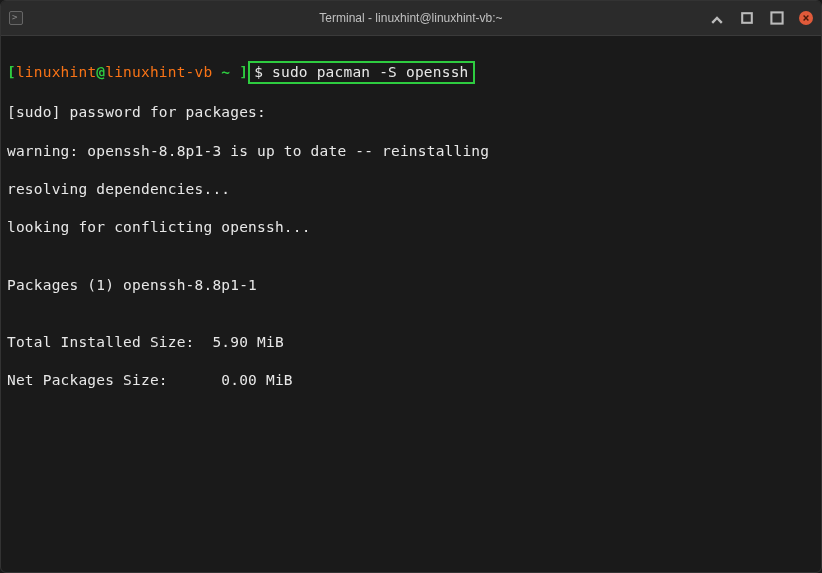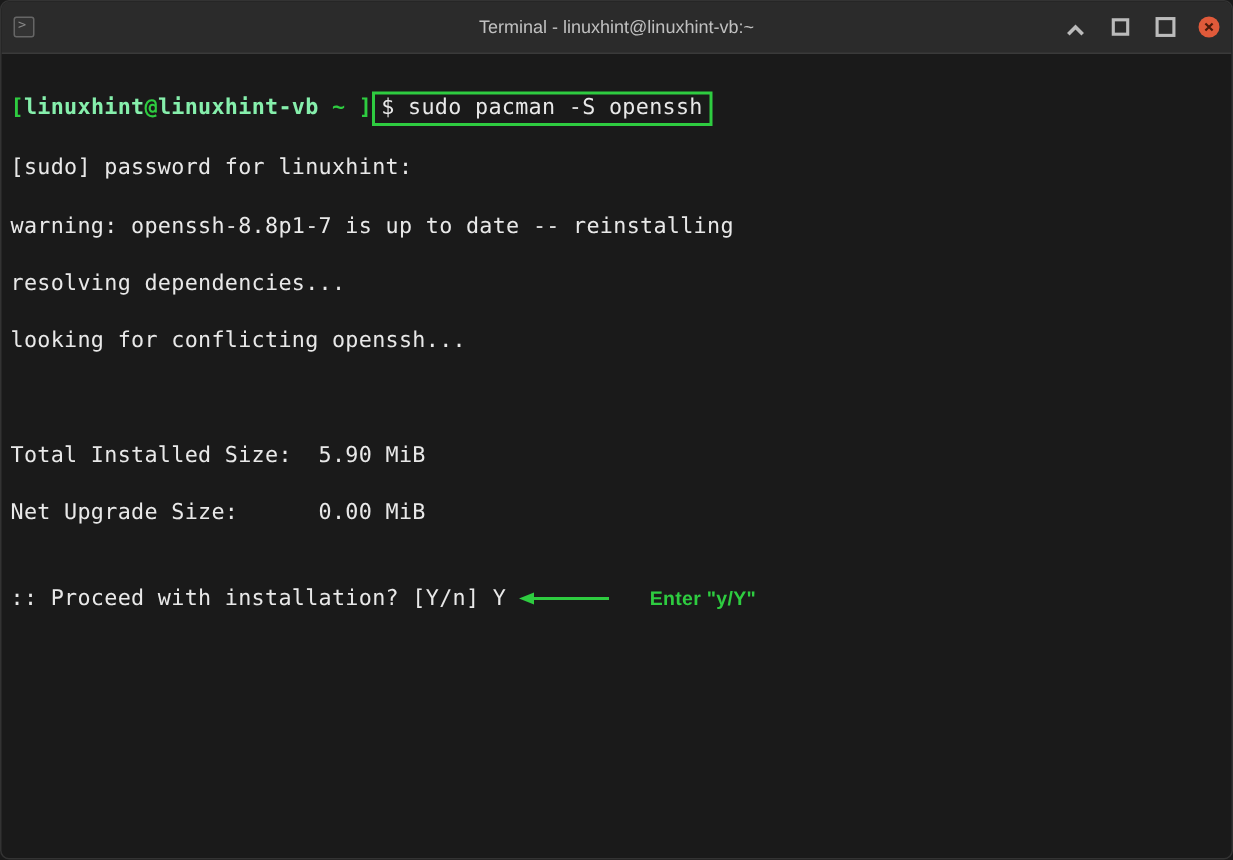--- a/index.html
+++ b/index.html
@@ -88,7 +88,7 @@
       letter-spacing: 0.2px;
     }
     .bracket { color: #2ecc40; font-weight: bold; }
-    .user { color: #86efac; font-weight: bold; }
+    .user { color: #f97316; font-weight: normal; }
     .at { color: #2ecc40; font-weight: bold; }
     .tilde { color: #2ecc40; font-weight: bold; }
     .dollar { color: #e8e8e8; }

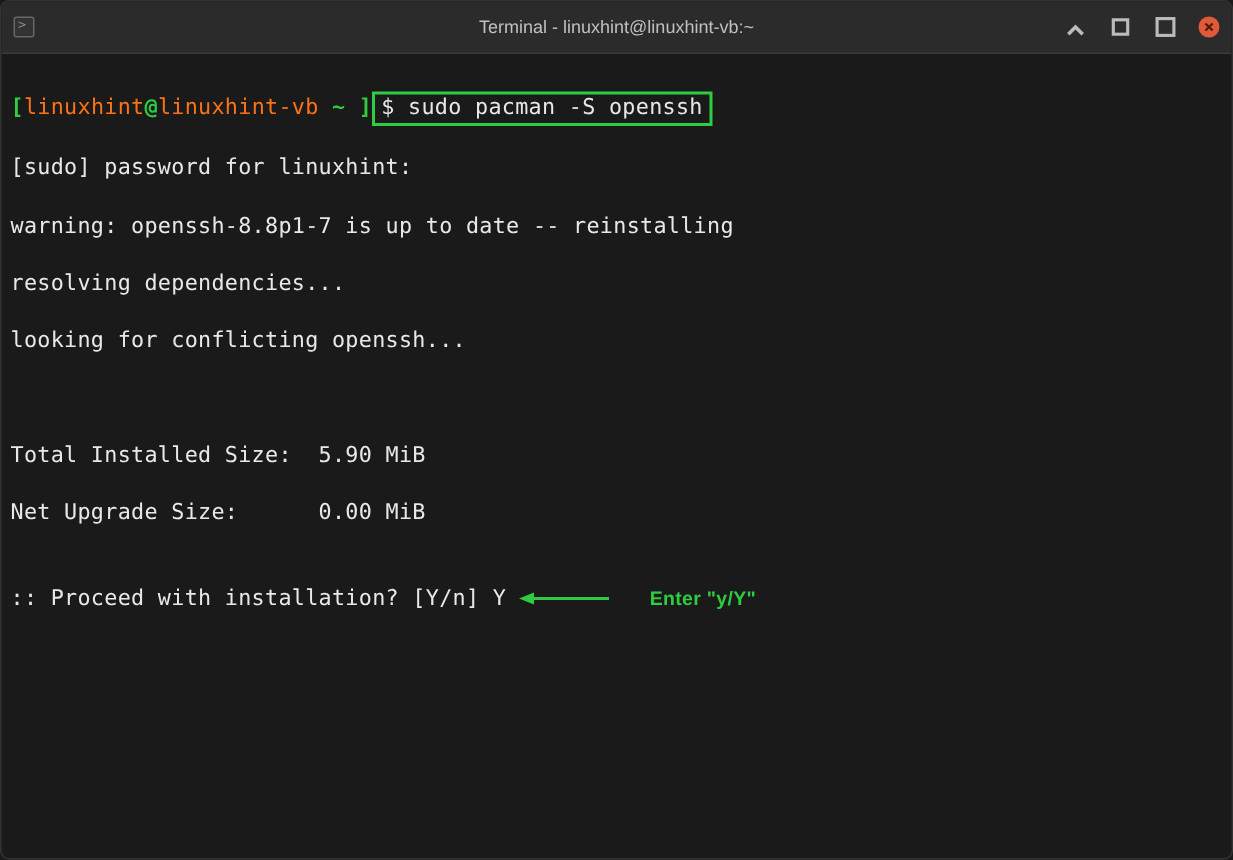--- a/index.html
+++ b/index.html
@@ -144,7 +144,7 @@
 
 <div class="terminal">
 <span class="row"><span class="bracket">[</span><span class="user">linuxhint</span><span class="at">@</span><span class="user">linuxhint-vb</span><span class="tilde"> ~ </span><span class="bracket">]</span><span class="cmd-box"><span class="dollar">$ </span><span>sudo pacman -S openssh</span></span></span>
-<span class="row">[sudo] password for linuxhint:</span>
+<span class="row">[sudo] password for packages:</span>
 <span class="row">warning: openssh-8.8p1-7 is up to date -- reinstalling</span>
 <span class="row">resolving dependencies...</span>
 <span class="row">looking for conflicting openssh...</span>

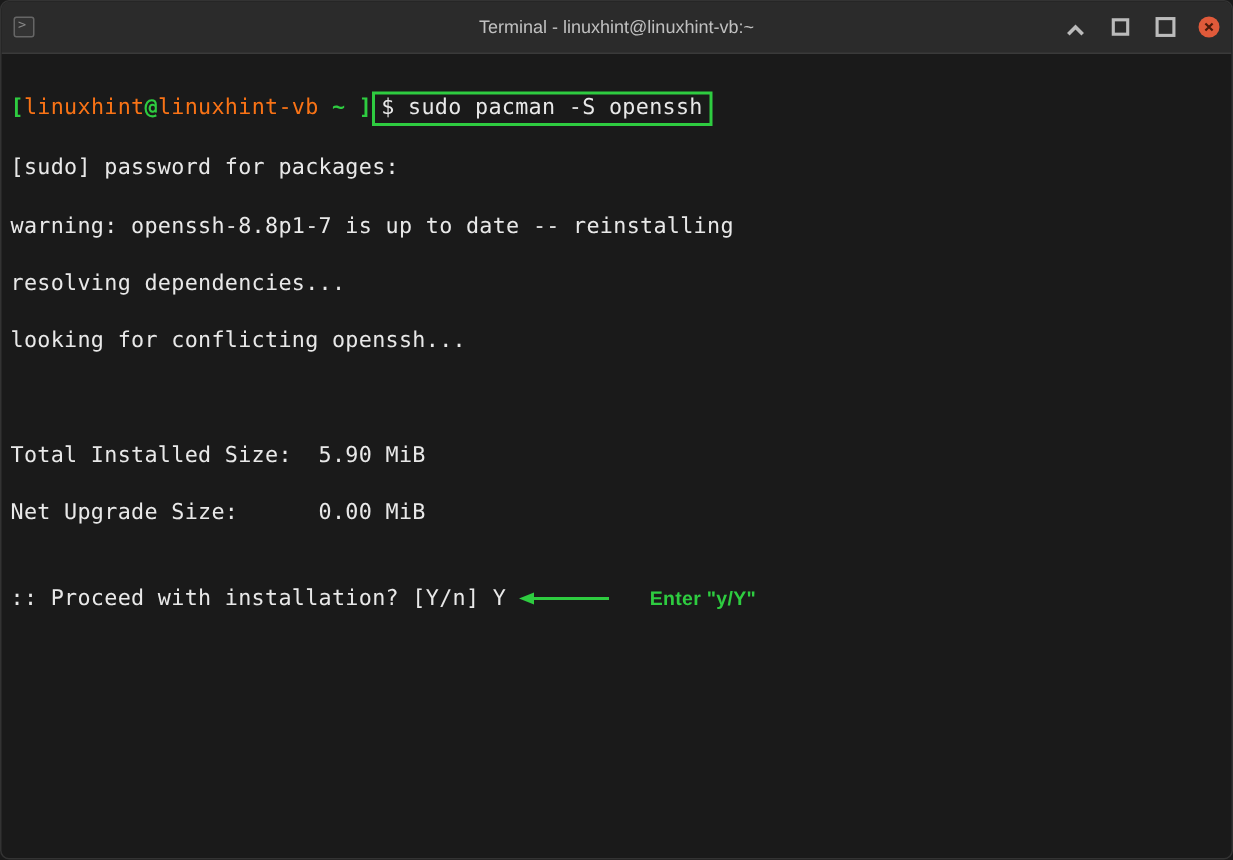--- a/index.html
+++ b/index.html
@@ -145,7 +145,7 @@
 <div class="terminal">
 <span class="row"><span class="bracket">[</span><span class="user">linuxhint</span><span class="at">@</span><span class="user">linuxhint-vb</span><span class="tilde"> ~ </span><span class="bracket">]</span><span class="cmd-box"><span class="dollar">$ </span><span>sudo pacman -S openssh</span></span></span>
 <span class="row">[sudo] password for packages:</span>
-<span class="row">warning: openssh-8.8p1-7 is up to date -- reinstalling</span>
+<span class="row">warning: openssh-8.8p1-3 is up to date -- reinstalling</span>
 <span class="row">resolving dependencies...</span>
 <span class="row">looking for conflicting openssh...</span>
 <span class="row"></span>

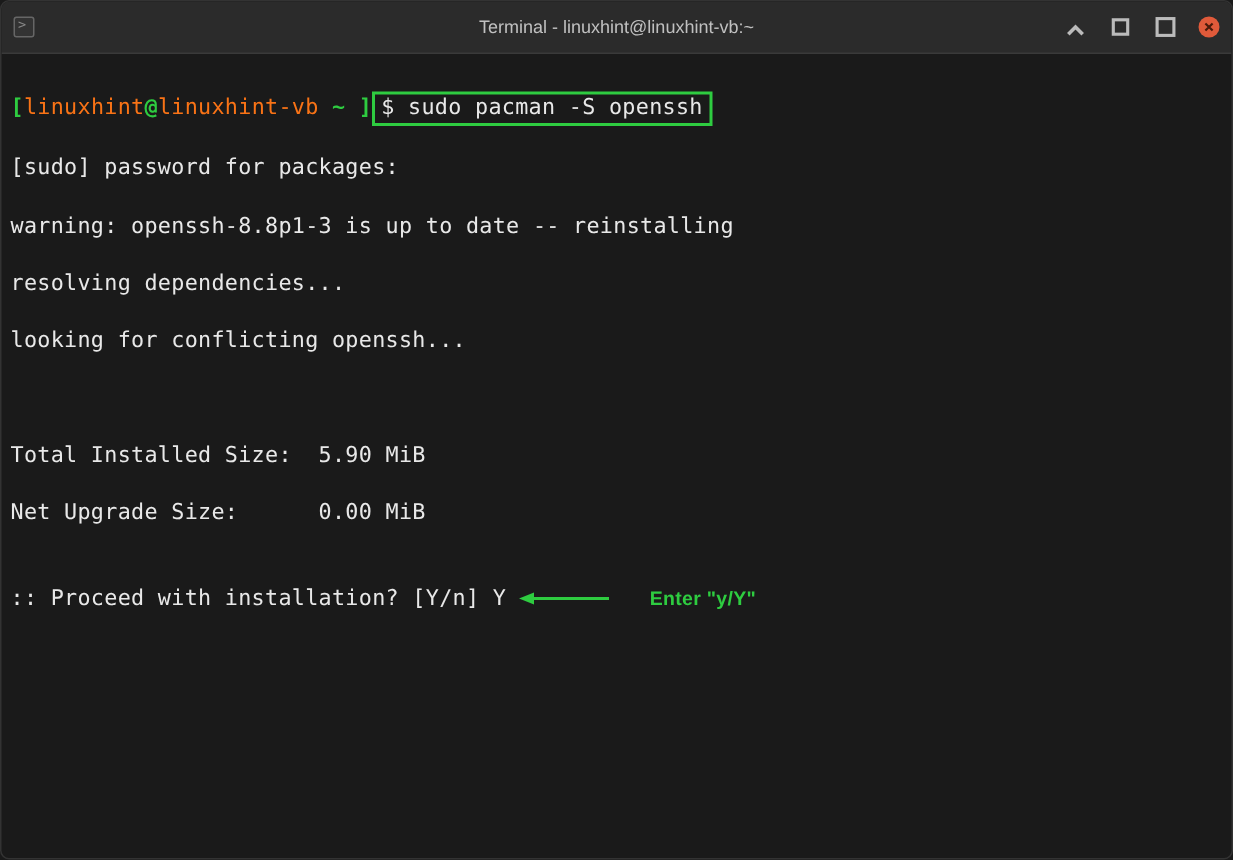--- a/index.html
+++ b/index.html
@@ -149,6 +149,7 @@
 <span class="row">resolving dependencies...</span>
 <span class="row">looking for conflicting openssh...</span>
 <span class="row"></span>
+<span class="row">Packages (1) openssh-8.8p1-1</span>
 <span class="row"></span>
 <span class="row">Total Installed Size:  5.90 MiB</span>
 <span class="row">Net Upgrade Size:      0.00 MiB</span>

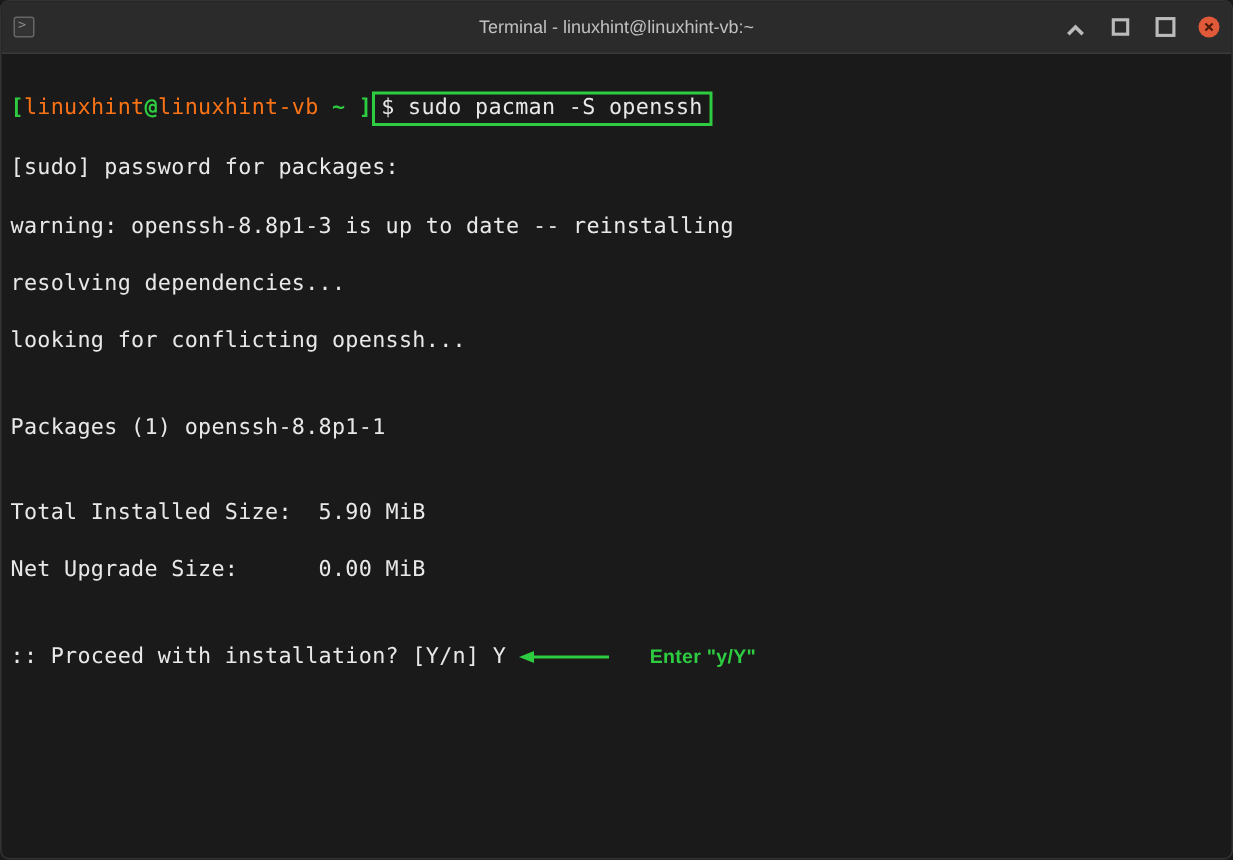--- a/index.html
+++ b/index.html
@@ -152,7 +152,7 @@
 <span class="row">Packages (1) openssh-8.8p1-1</span>
 <span class="row"></span>
 <span class="row">Total Installed Size:  5.90 MiB</span>
-<span class="row">Net Upgrade Size:      0.00 MiB</span>
+<span class="row">Net Packages Size:      0.00 MiB</span>
 <span class="row"></span>
 <span class="row"><span>:: Proceed with installation? [Y/n] Y </span><span class="arrow"><svg width="60" height="12" viewBox="0 0 60 12" style="vertical-align:middle">
           <line x1="60" y1="6" x2="8" y2="6" stroke="#2ecc40" stroke-width="2"></line>

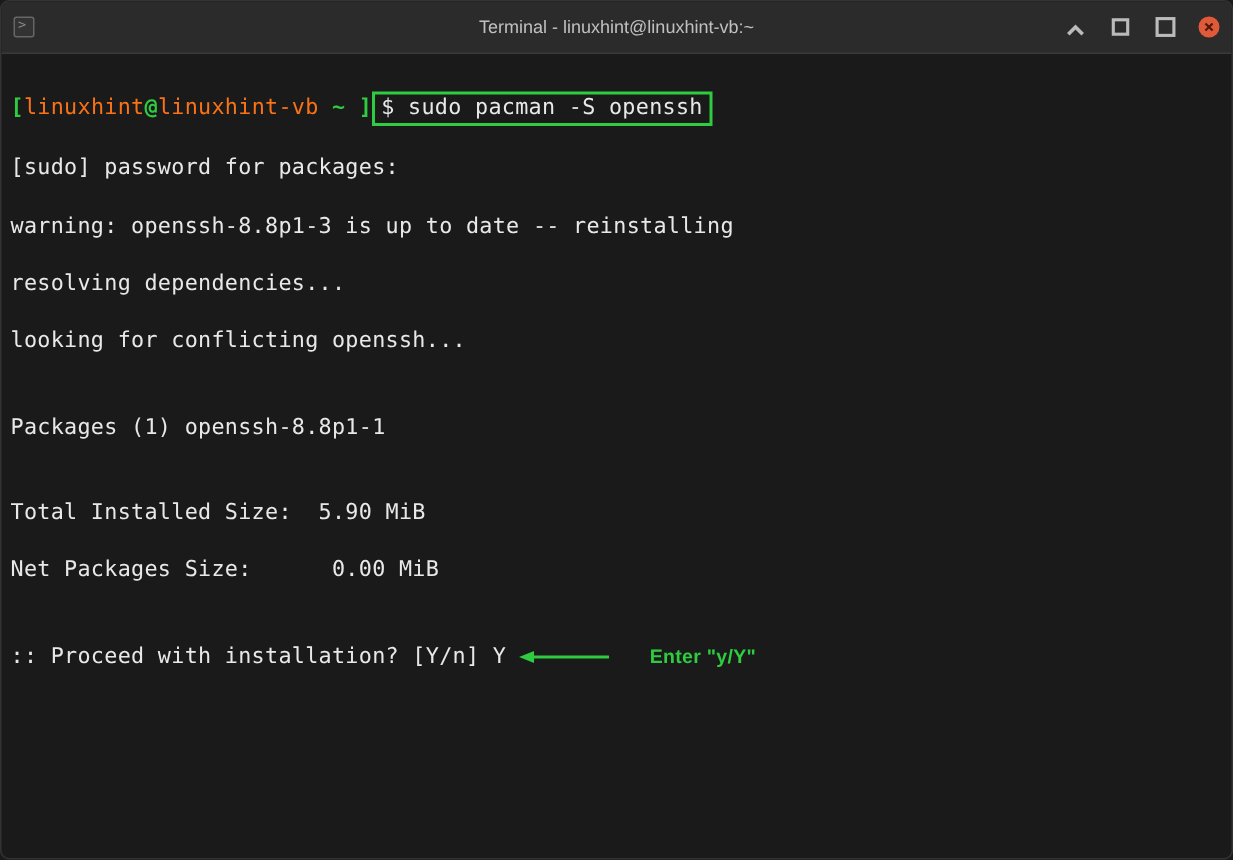--- a/index.html
+++ b/index.html
@@ -154,10 +154,6 @@
 <span class="row">Total Installed Size:  5.90 MiB</span>
 <span class="row">Net Packages Size:      0.00 MiB</span>
 <span class="row"></span>
-<span class="row"><span>:: Proceed with installation? [Y/n] Y </span><span class="arrow"><svg width="60" height="12" viewBox="0 0 60 12" style="vertical-align:middle">
-          <line x1="60" y1="6" x2="8" y2="6" stroke="#2ecc40" stroke-width="2"></line>
-          <polygon points="0,6 10,2 10,10" fill="#2ecc40"></polygon>
-        </svg></span>   <span class="annotation">Enter "y/Y"</span></span>
 
 
 

